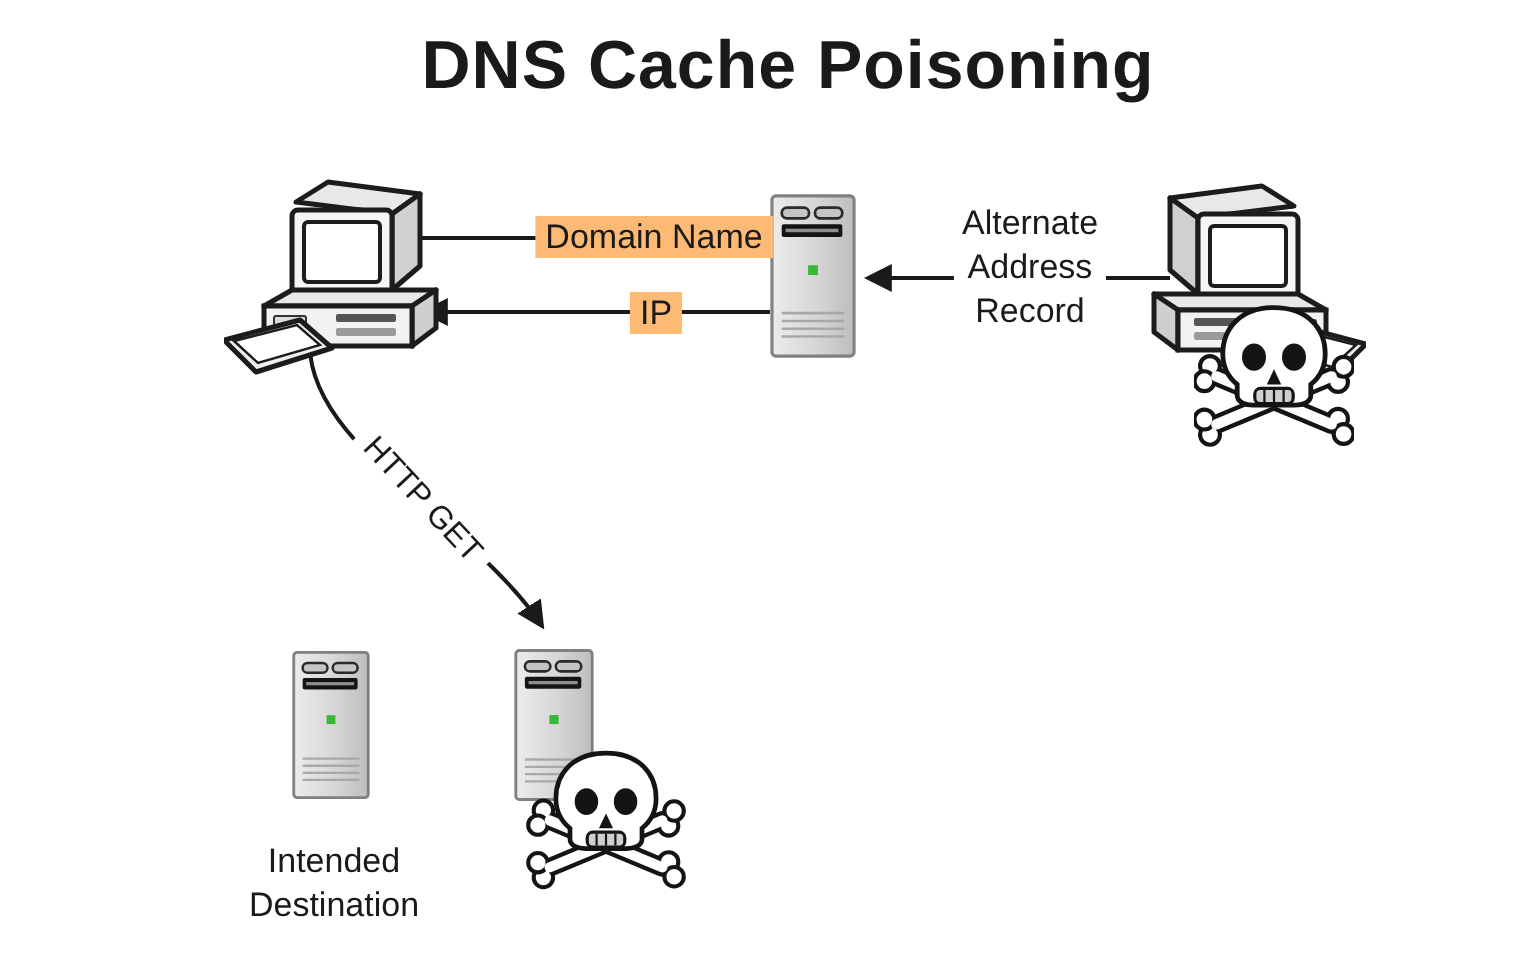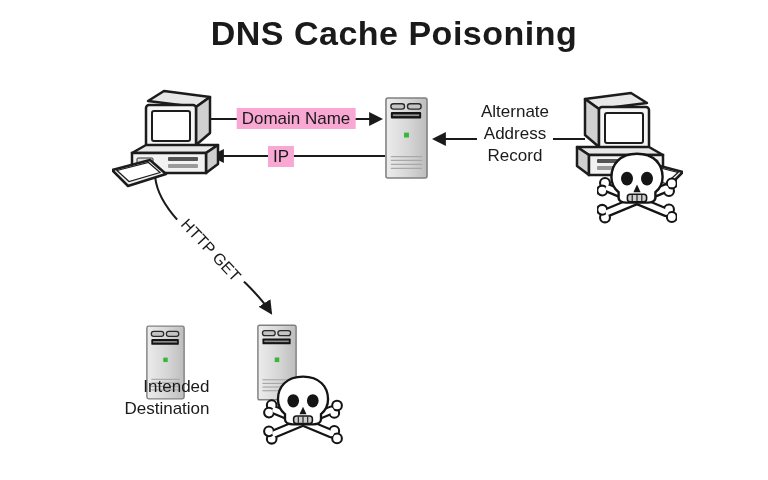--- a/index.html
+++ b/index.html
@@ -16,7 +16,7 @@
     position:absolute;font-size:17px;line-height:21px;color:#1a1a1a;
     white-space:pre-line;text-align:center;
   }
-  .onLine{background:#f9a8d4;padding:0 5px;transform:translateX(-50%);}
+  .onLine{background:#fdba74;padding:0 5px;transform:translateX(-50%);margin-left:31px;}
   .lbl-local-dns{left:409px;top:182px;transform:translateX(-50%);}
   .lbl-intended{left:167px;top:376px;transform:translateX(-50%);line-height:22px;text-align:right;}
   .lbl-domain{left:296px;top:108px;}

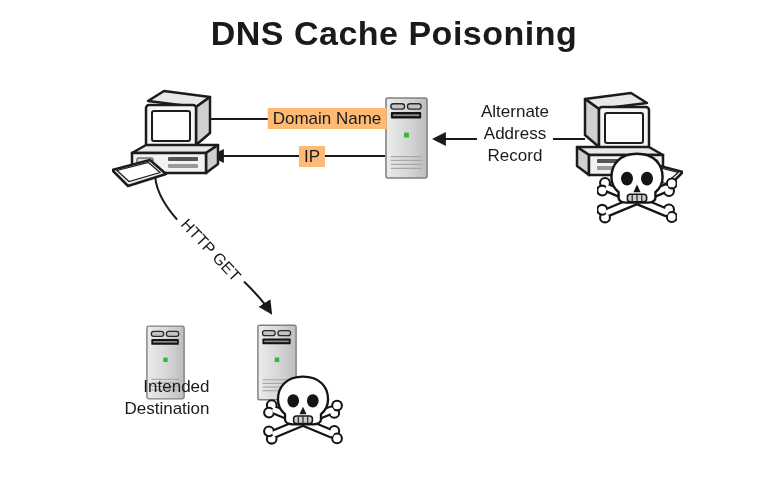--- a/index.html
+++ b/index.html
@@ -20,7 +20,7 @@
   .lbl-local-dns{left:409px;top:182px;transform:translateX(-50%);}
   .lbl-intended{left:167px;top:376px;transform:translateX(-50%);line-height:22px;text-align:right;}
   .lbl-domain{left:296px;top:108px;}
-  .lbl-ip{left:281px;top:146px;}
+  .lbl-ip{left:297px;top:146px;}
   .lbl-alt{left:500px;top:101px;line-height:22px;background:#fff;transform:translateX(-50%);padding:0 4px;margin-left:15px;}
   .lbl-httpget{
     left:211px;top:250px;font-size:16px;background:#fff;padding:1px 6px;

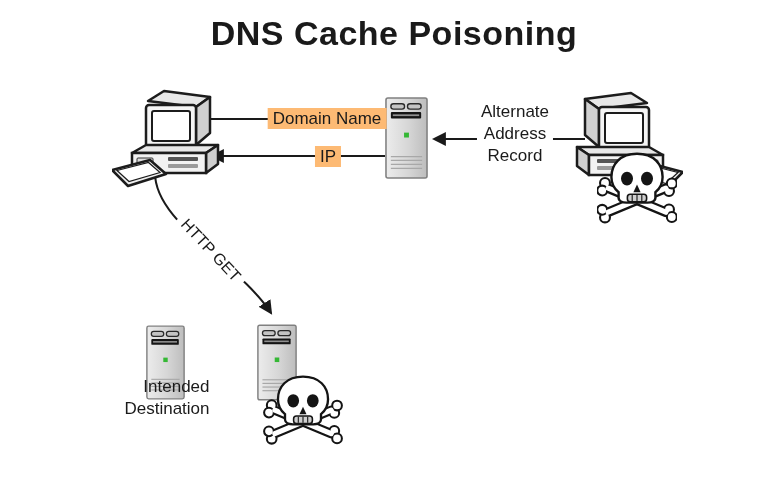--- a/index.html
+++ b/index.html
@@ -18,7 +18,7 @@
   }
   .onLine{background:#fdba74;padding:0 5px;transform:translateX(-50%);margin-left:31px;}
   .lbl-local-dns{left:409px;top:182px;transform:translateX(-50%);}
-  .lbl-intended{left:167px;top:376px;transform:translateX(-50%);line-height:22px;text-align:right;}
+  .lbl-intended{left:167px;top:420px;transform:translateX(-50%);line-height:22px;}
   .lbl-domain{left:296px;top:108px;}
   .lbl-ip{left:297px;top:146px;}
   .lbl-alt{left:500px;top:101px;line-height:22px;background:#fff;transform:translateX(-50%);padding:0 4px;margin-left:15px;}

